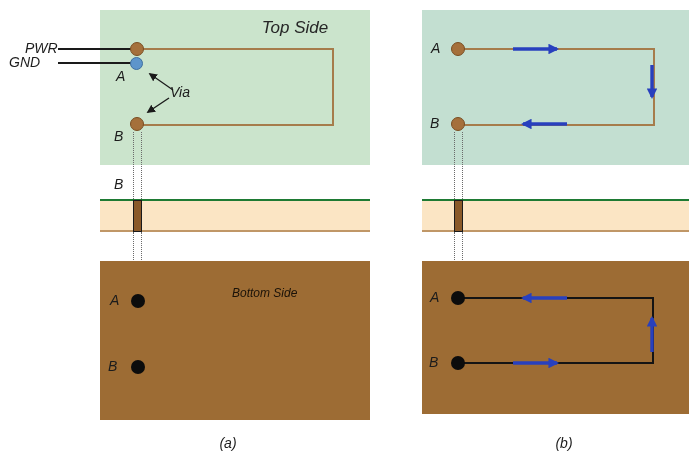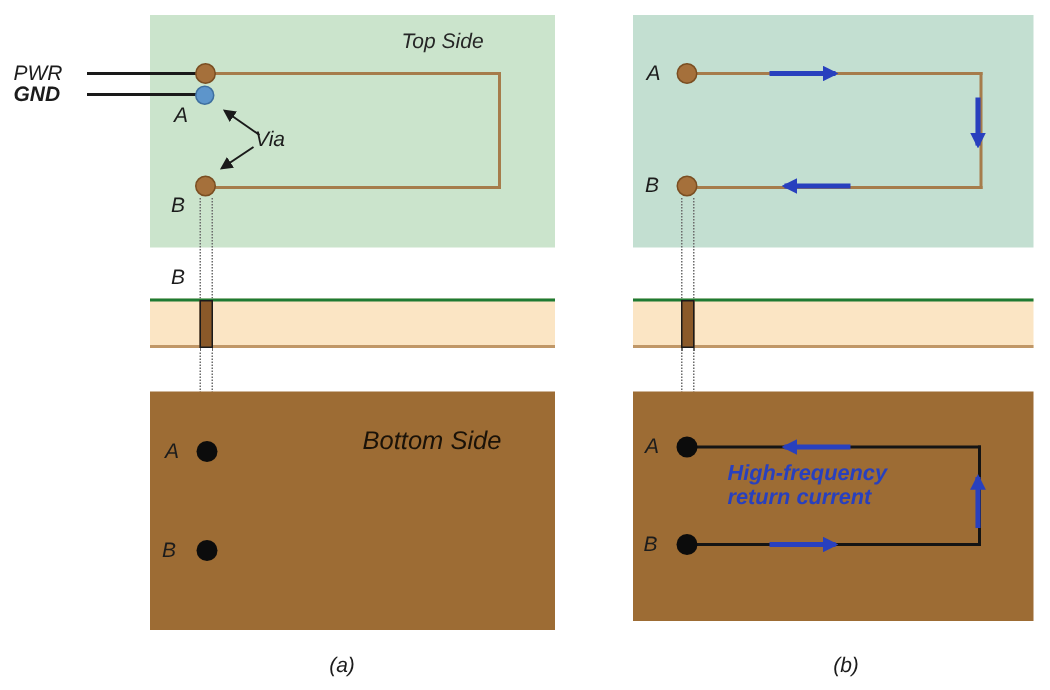--- a/index.html
+++ b/index.html
@@ -23,7 +23,7 @@
   }
   .green-a { background: #cbe4cc; }
   .green-b { background: #c3dfd1; }
-  .panel-title { text-align: center; color: #262626; font-size: 14px; }
+  .panel-title { text-align: center; color: #262626; font-size: 17px; }
   .io-line { height: 2px; background: #1a1a1a; }
   .pad {
     position: absolute;

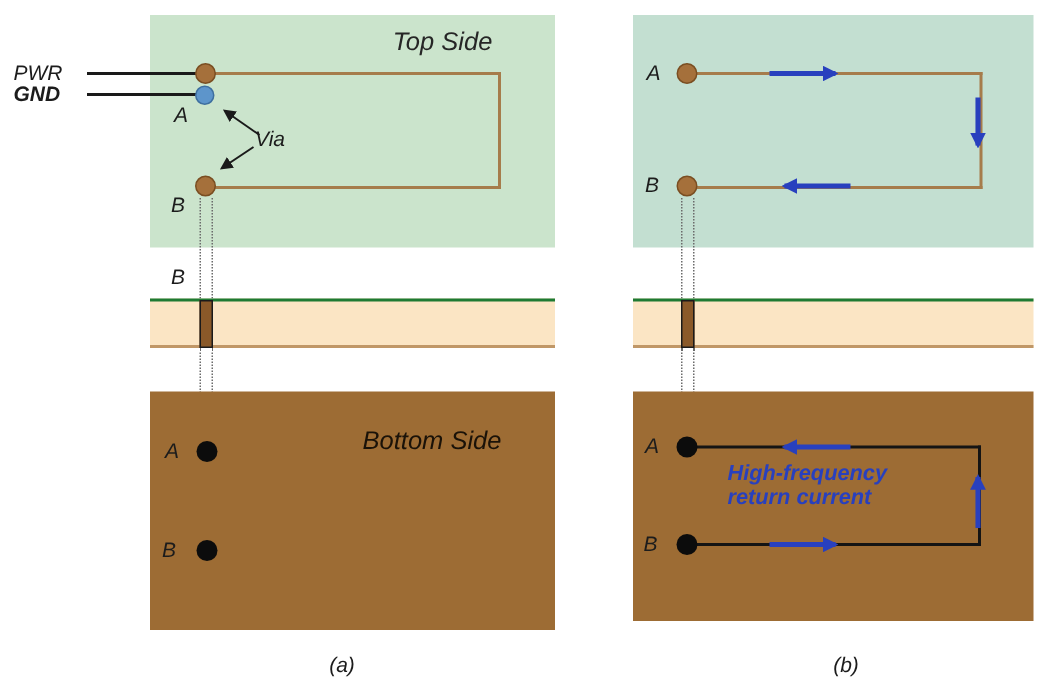--- a/index.html
+++ b/index.html
@@ -92,7 +92,7 @@
   <div class="abs green-a" style="left:100px; top:10px; width:270px; height:155px;"></div>
   <div class="lbl panel-title" style="left:243px; top:20px; width:104px;">Top Side</div>
 
-  <div class="lbl" style="left:9px; top:41px;font-style:italic;">PWR</div>
+  <div class="lbl" style="left:25px; top:41px;font-style:italic;">PWR</div>
   <div class="lbl" style="left:9px; top:55px;font-weight:bold;">GND</div>
   <div class="abs io-line" style="left:58px; top:48px; width:79px;"></div>
   <div class="abs io-line" style="left:58px; top:62px; width:79px;"></div>

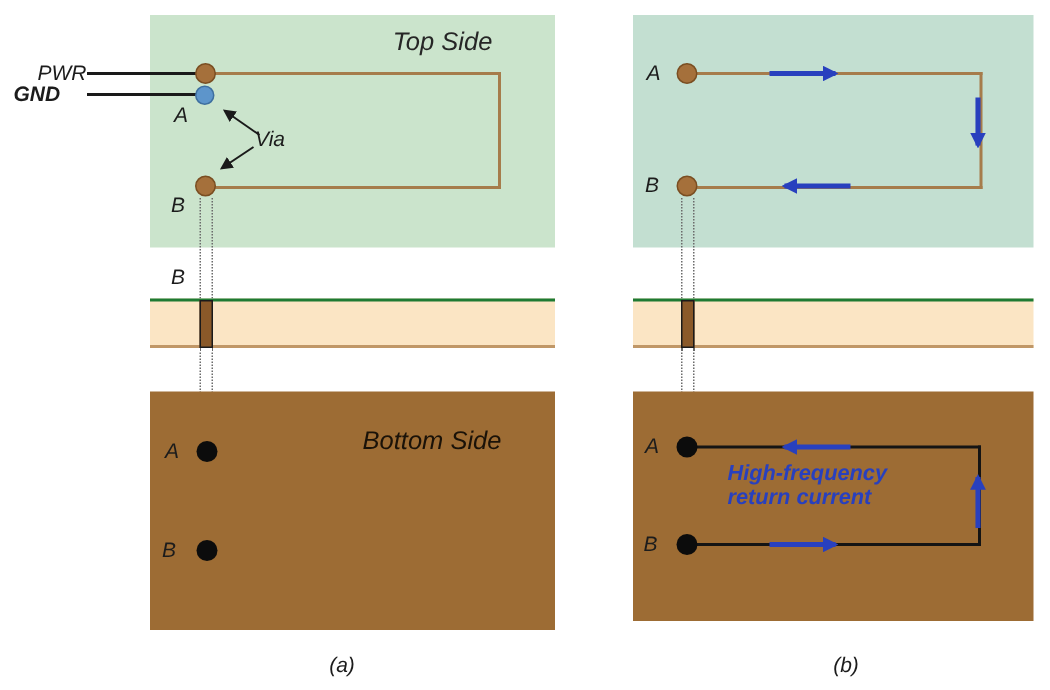--- a/index.html
+++ b/index.html
@@ -93,7 +93,7 @@
   <div class="lbl panel-title" style="left:243px; top:20px; width:104px;">Top Side</div>
 
   <div class="lbl" style="left:25px; top:41px;font-style:italic;">PWR</div>
-  <div class="lbl" style="left:9px; top:55px;font-weight:bold;">GND</div>
+  <div class="lbl" style="left:9px; top:55px;">GND</div>
   <div class="abs io-line" style="left:58px; top:48px; width:79px;"></div>
   <div class="abs io-line" style="left:58px; top:62px; width:79px;"></div>
 

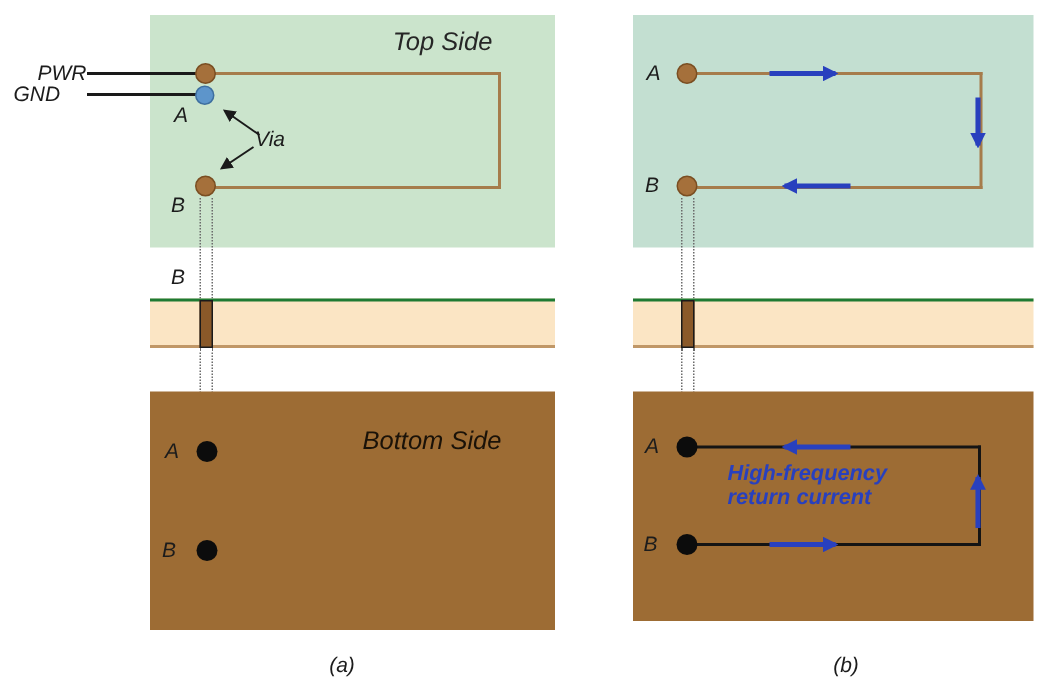--- a/index.html
+++ b/index.html
@@ -68,9 +68,8 @@
     position: absolute;
     font-style: italic;
     color: #1a1208;
-    font-size: 17px;
+    font-size: 12px;
     line-height: 15.5px;
-    text-align: center;
   }
   .blue-note {
     position: absolute;

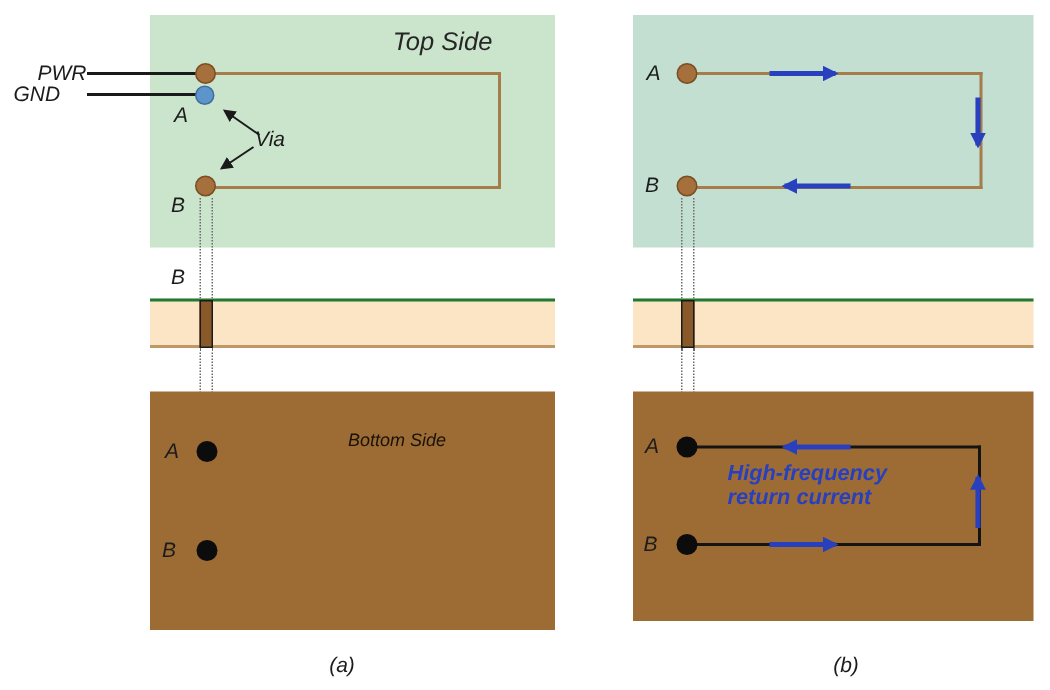--- a/index.html
+++ b/index.html
@@ -154,10 +154,6 @@
   <div class="pad pad-blk" style="left:451px; top:356px; width:14px; height:14px;"></div>
   <div class="lbl" style="left:429px; top:355px;">B</div>
 
-  <div class="blue-note" style="left:485px; top:308px;">
-    <div>High-frequency</div>
-    <div>return current</div>
-  </div>
 
   <div class="lbl caption" style="left:544px; top:436px; width:40px;">(b)</div>
 

